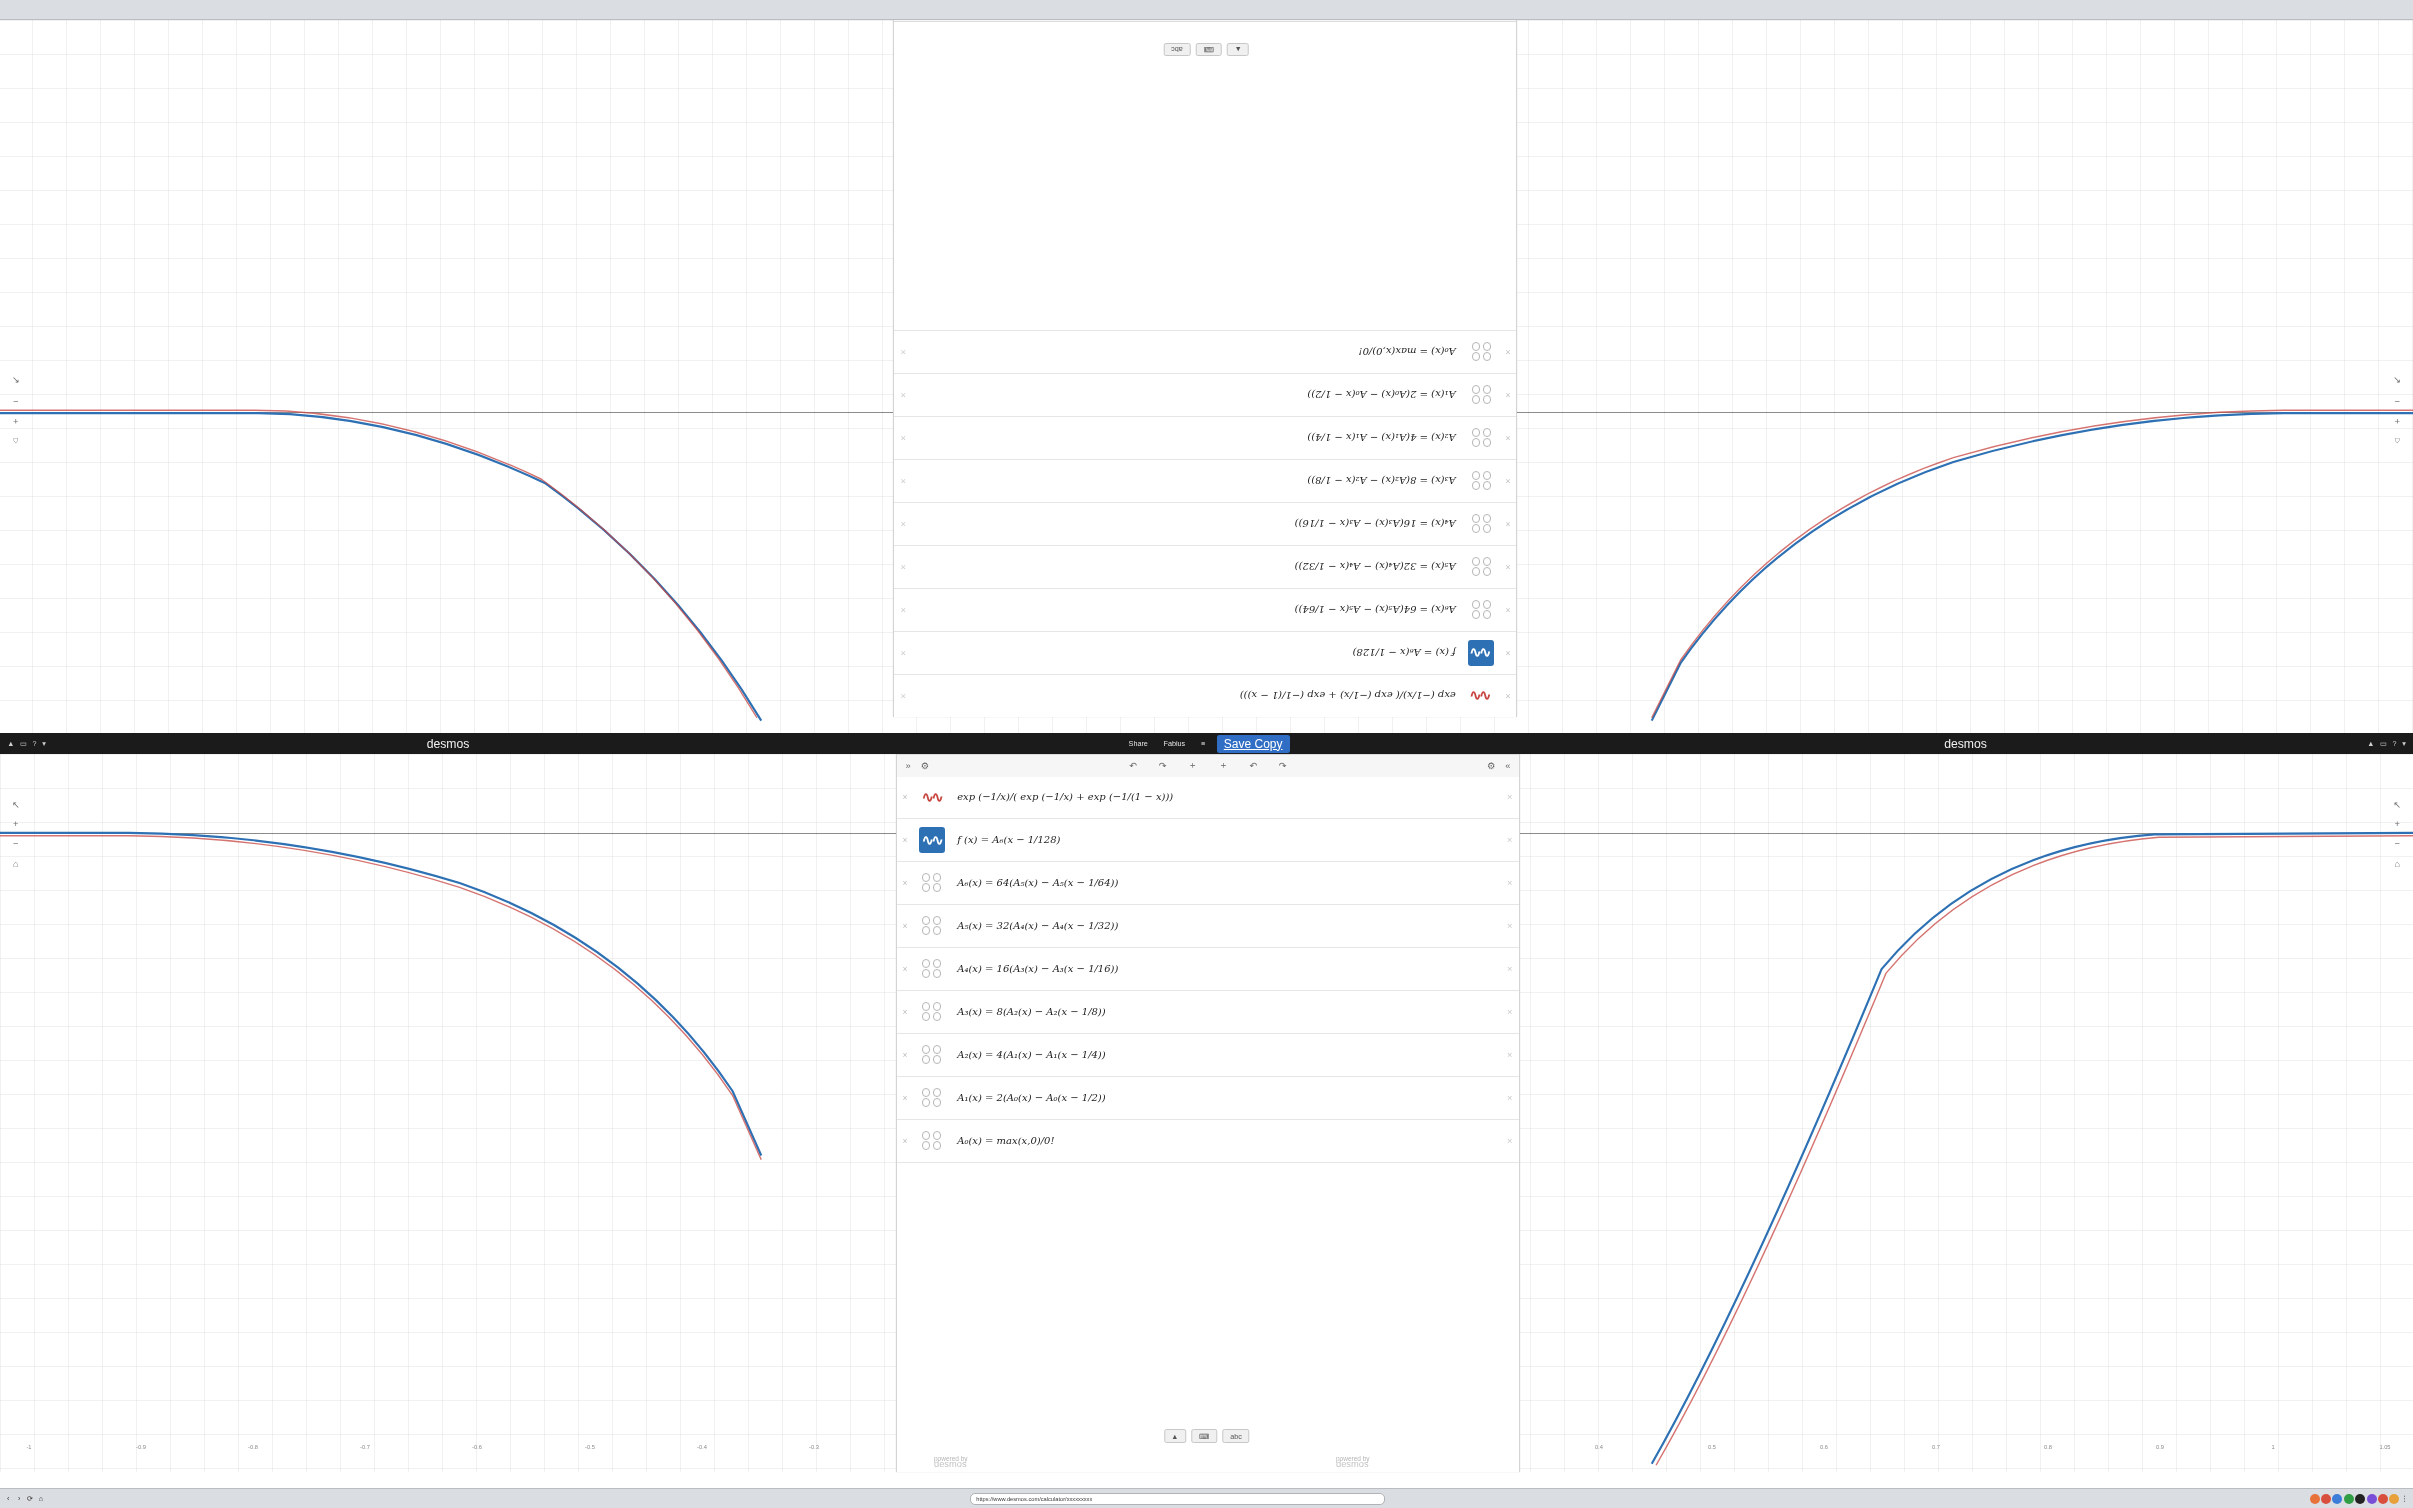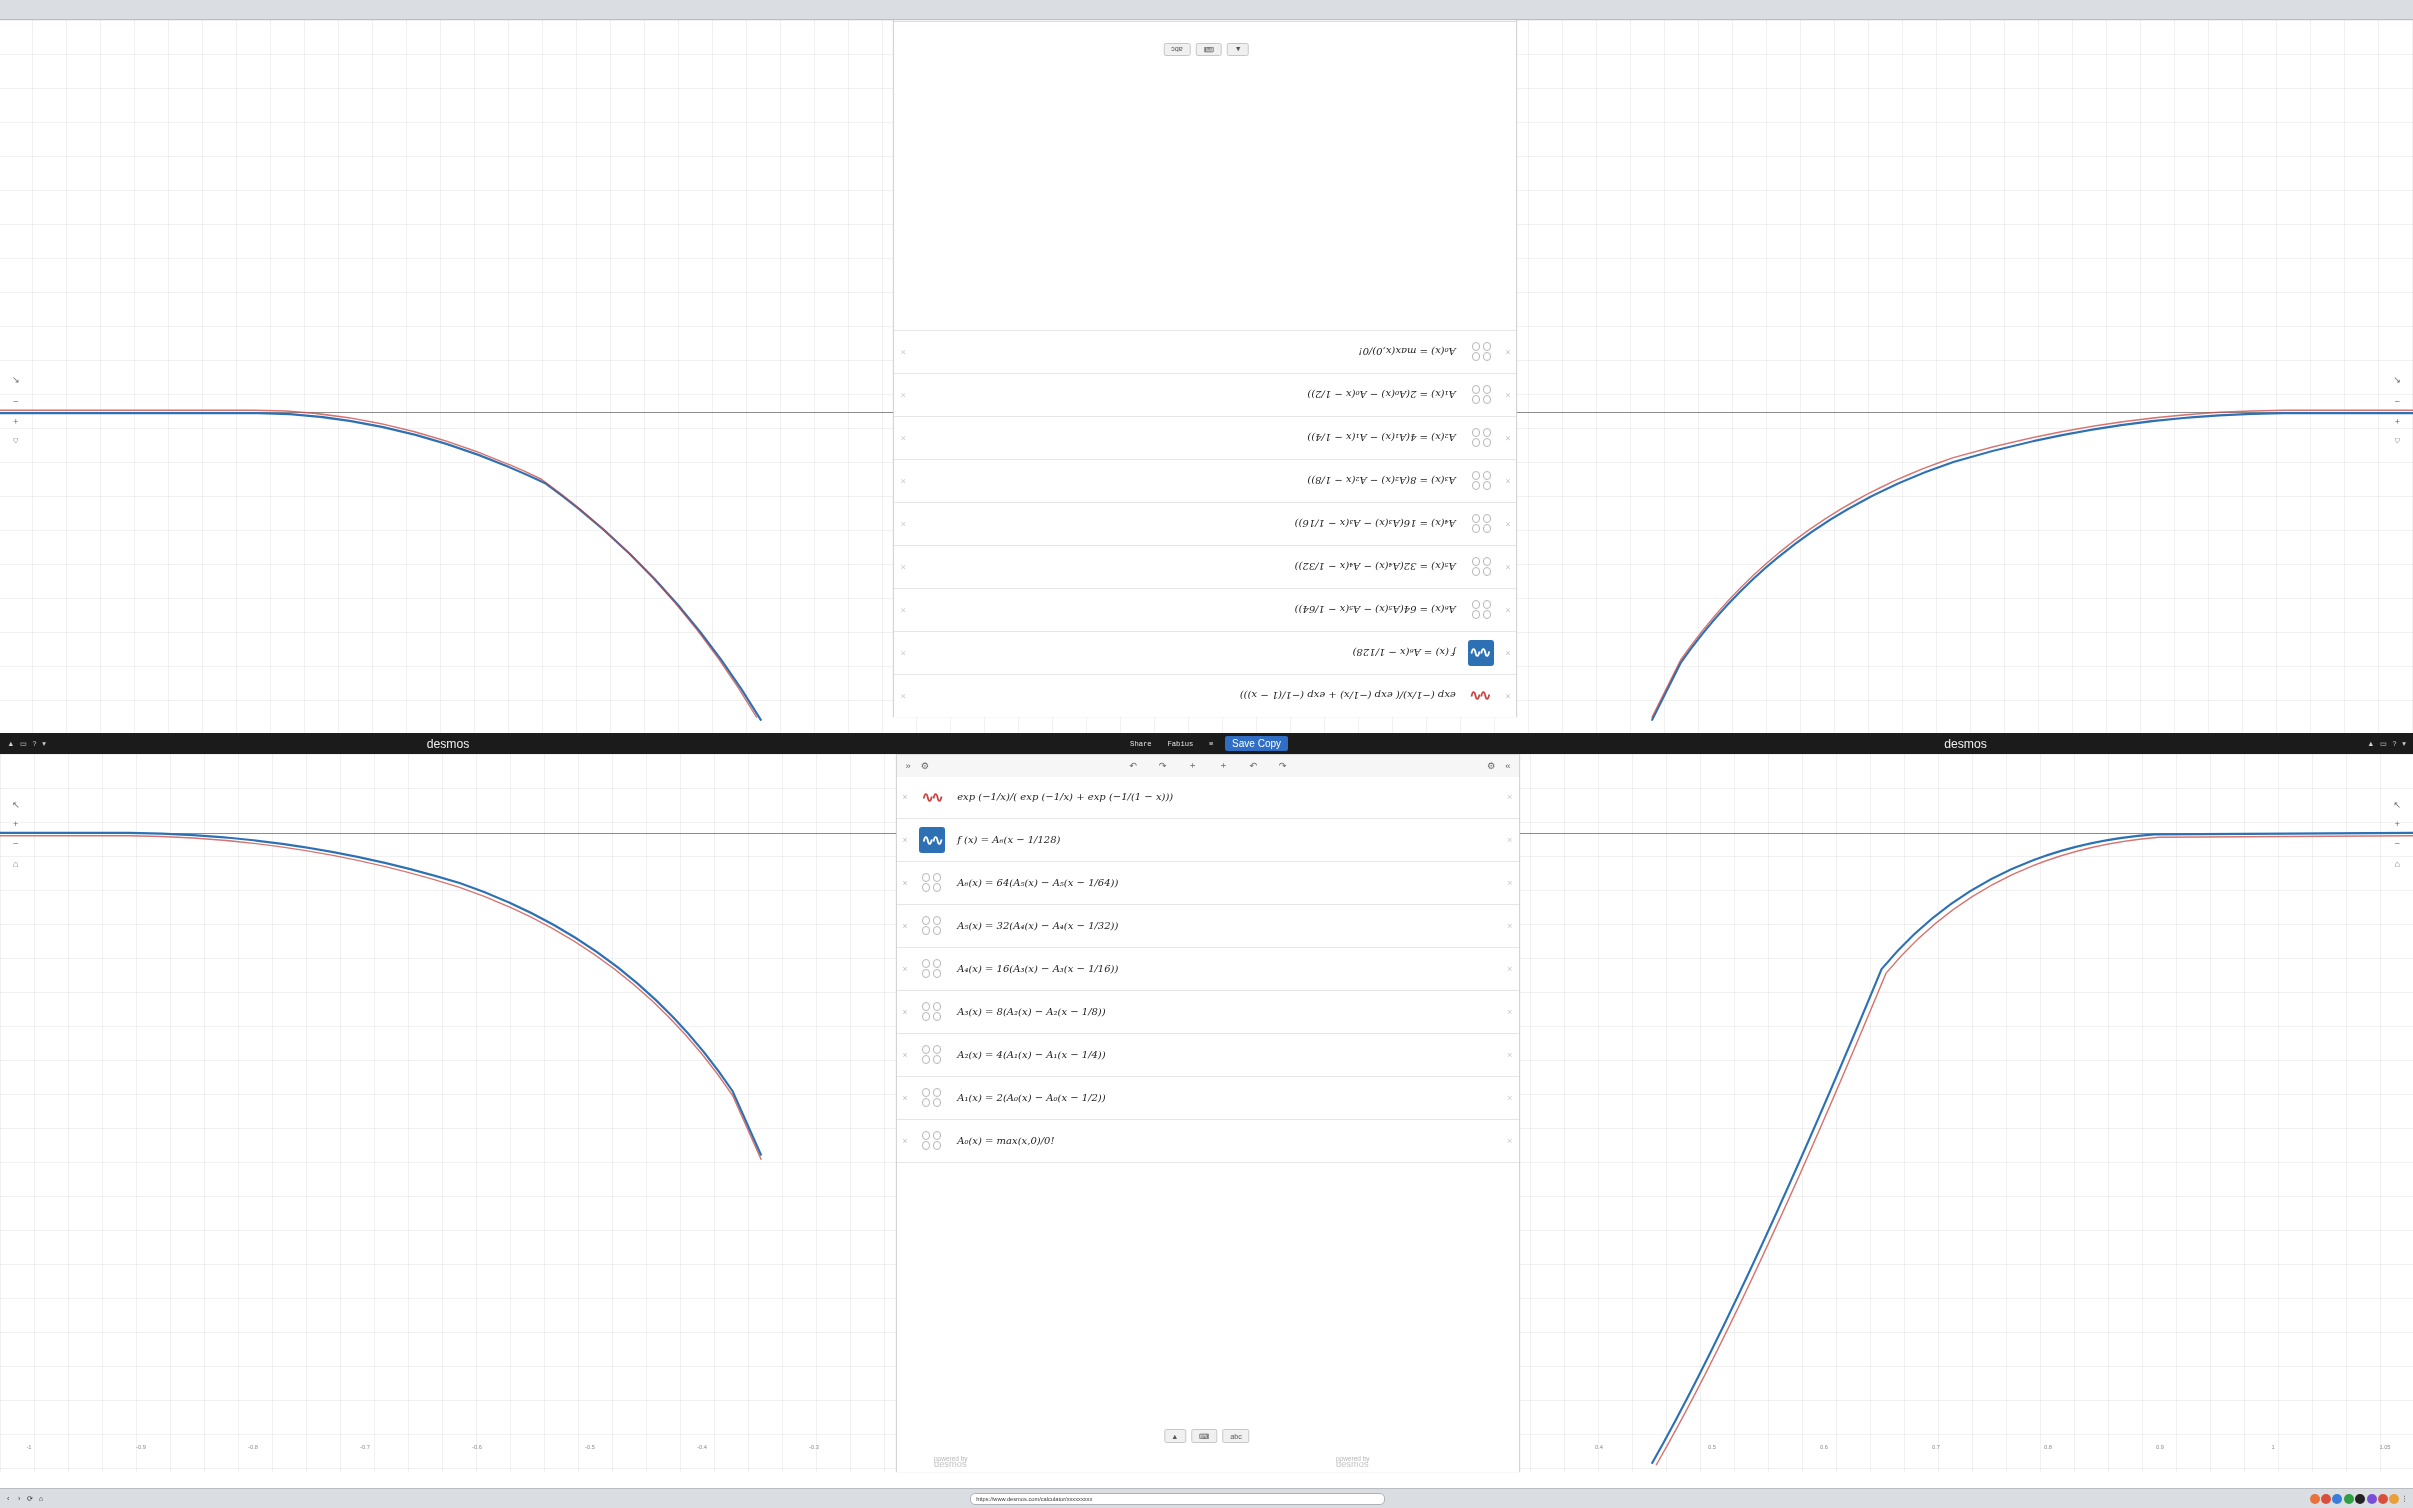--- a/index.html
+++ b/index.html
@@ -75,7 +75,7 @@
   .dock-right{flex:1;display:flex;align-items:center;justify-content:center;}
   .brandname{font-size:12.2px;color:#f0f0f0;font-family:"Liberation Sans",sans-serif;}
   .btn-blue{background:#2f6ec4;color:#fff;border-radius:2.2px;padding:2.2px 7.2px;font-size:10px;}
-  .btn-plain{color:#e4e4e4;font-size:7.2px;padding:1.4px 4.3px;font-family:Liberation Mono, monospace;}
+  .btn-plain{color:#e4e4e4;font-size:7.2px;padding:1.4px 4.3px;}
   .dock-mini{position:absolute;right:7.2px;display:flex;gap:5.7px;align-items:center;color:#cfcfcf;font-size:7.2px;}
   .dock-mini-left{position:absolute;left:7.2px;display:flex;gap:5.7px;align-items:center;color:#cfcfcf;font-size:7.2px;}
 

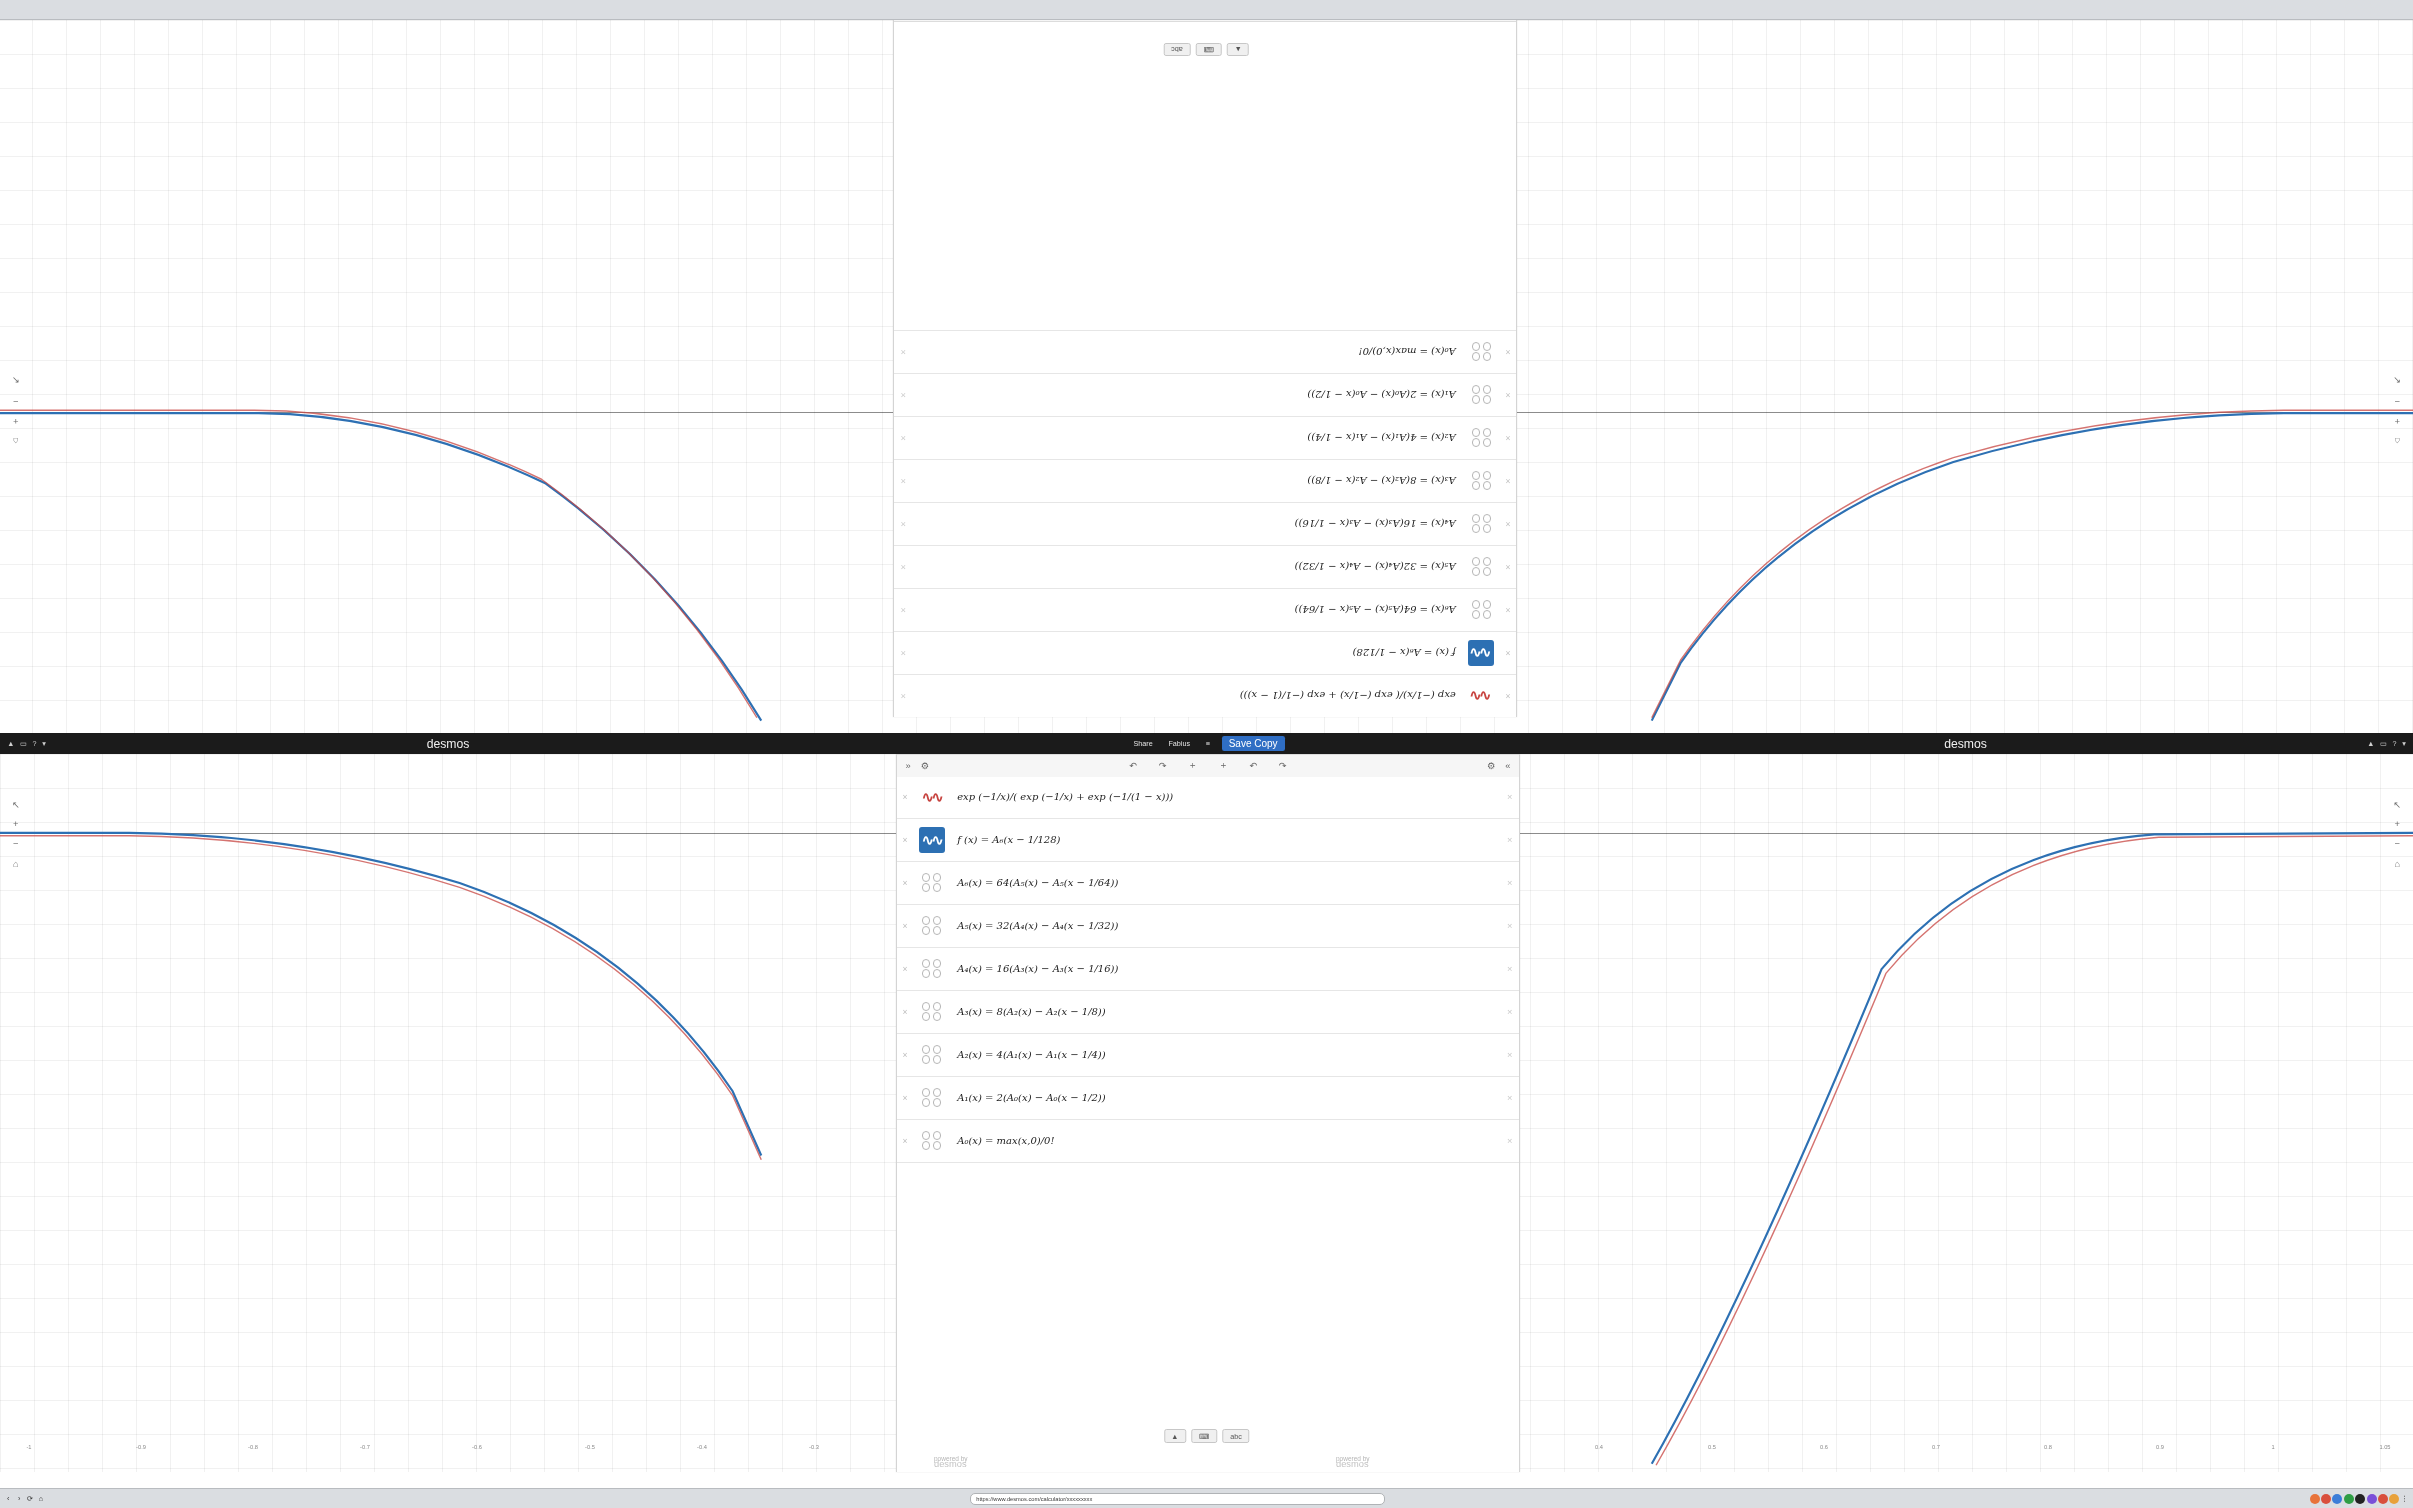--- a/index.html
+++ b/index.html
@@ -74,7 +74,7 @@
   .dock-center{width:622px;display:flex;align-items:center;justify-content:center;gap:7.2px;}
   .dock-right{flex:1;display:flex;align-items:center;justify-content:center;}
   .brandname{font-size:12.2px;color:#f0f0f0;font-family:"Liberation Sans",sans-serif;}
-  .btn-blue{background:#2f6ec4;color:#fff;border-radius:2.2px;padding:2.2px 7.2px;font-size:10px;}
+  .btn-blue{background:#2f6ec4;color:#fff;border-radius:2.2px;padding:2.2px 7.2px;font-size:12px;text-decoration:underline;}
   .btn-plain{color:#e4e4e4;font-size:7.2px;padding:1.4px 4.3px;}
   .dock-mini{position:absolute;right:7.2px;display:flex;gap:5.7px;align-items:center;color:#cfcfcf;font-size:7.2px;}
   .dock-mini-left{position:absolute;left:7.2px;display:flex;gap:5.7px;align-items:center;color:#cfcfcf;font-size:7.2px;}

